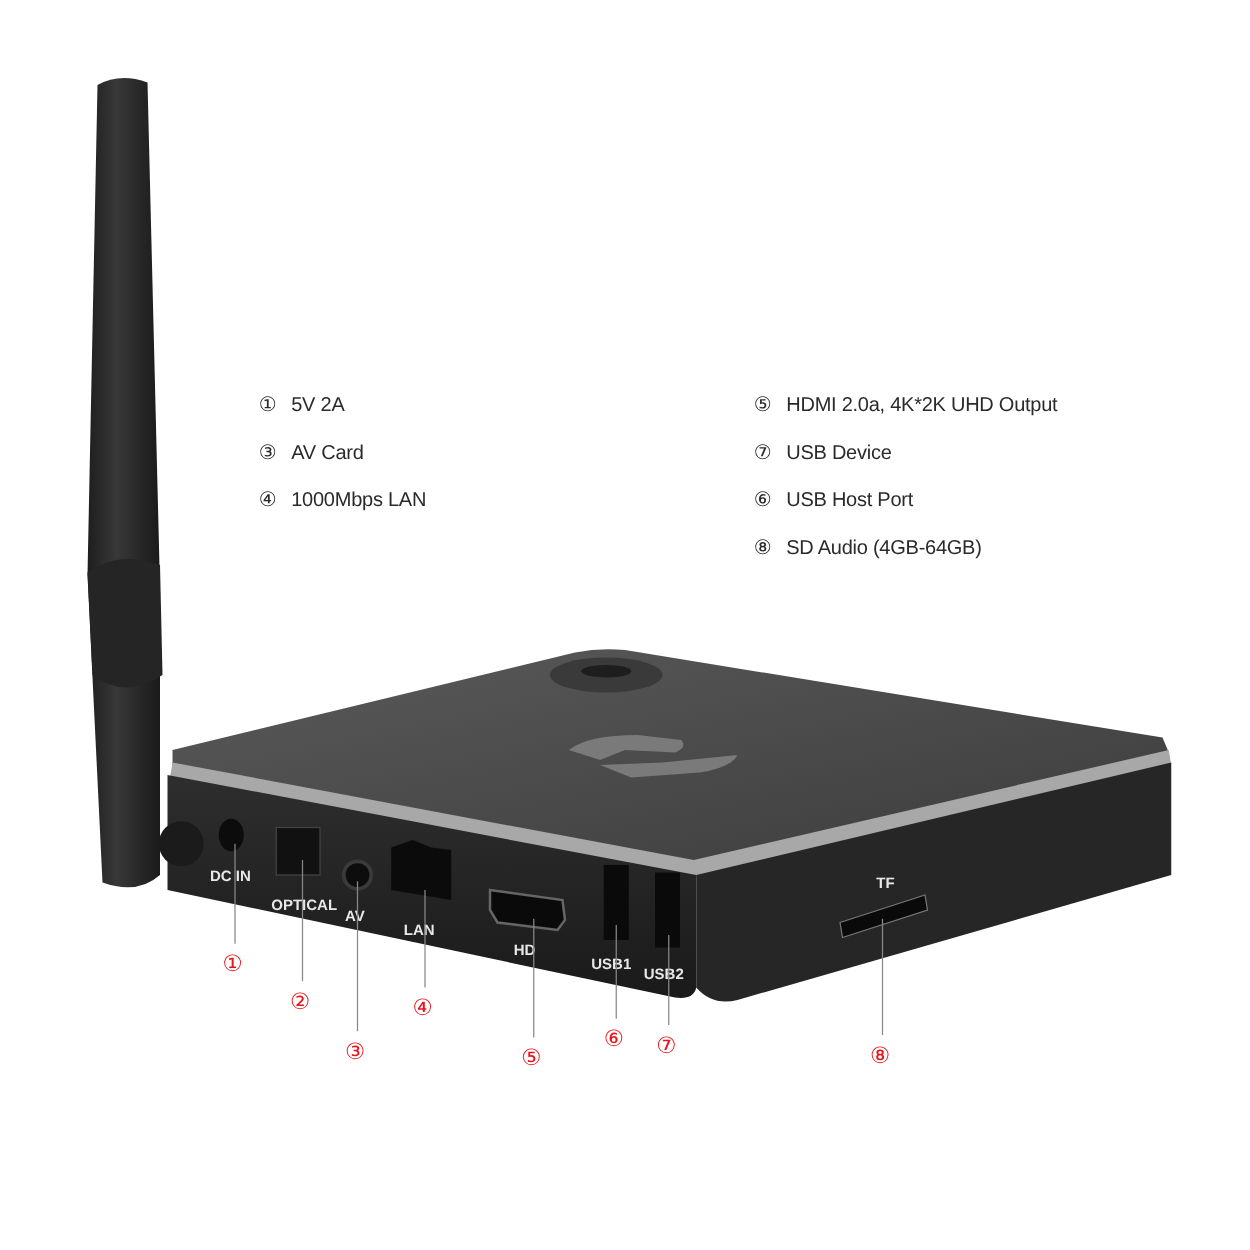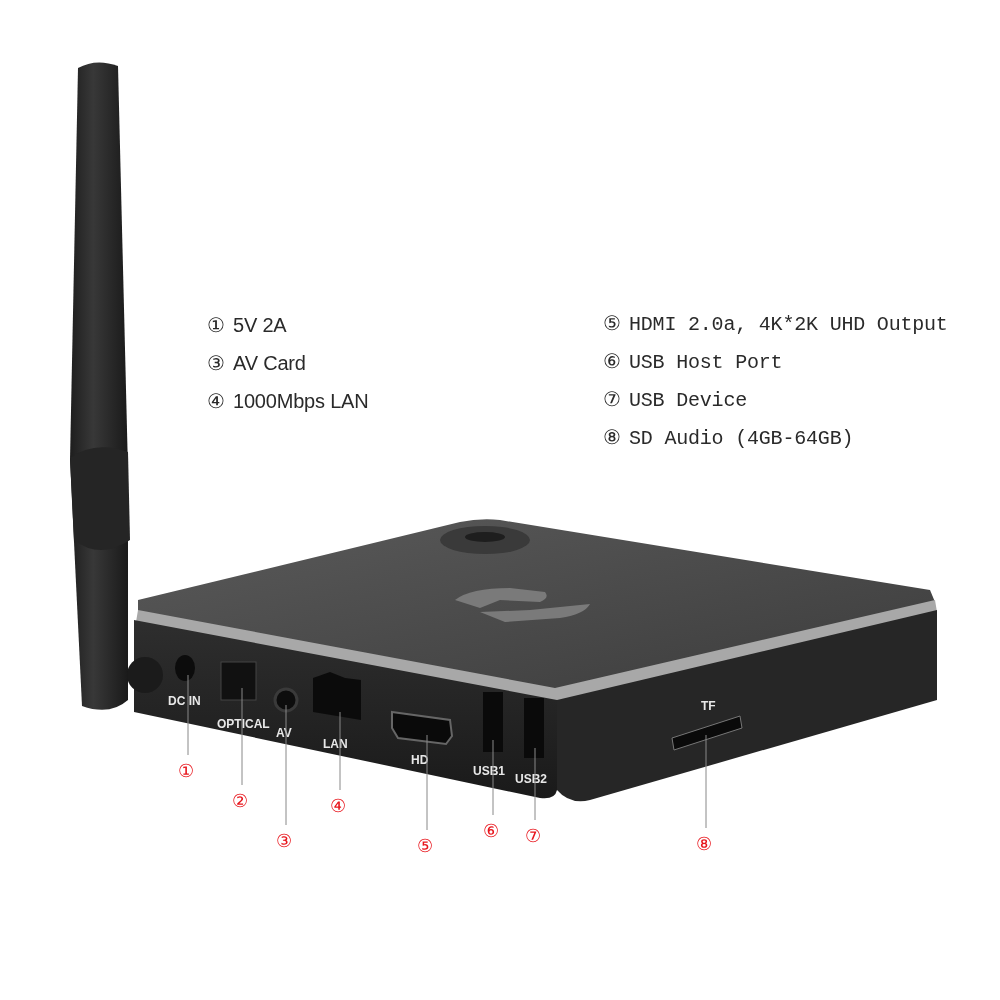--- a/index.html
+++ b/index.html
@@ -4,7 +4,7 @@
 <style>
   html,body{margin:0;padding:0;background:#ffffff;}
   body{width:1000px;height:1000px;position:relative;overflow:hidden;font-family:"Liberation Sans",sans-serif;}
-  .spec{position:absolute;font-size:20px;color:#2a2a2a;line-height:38px;letter-spacing:-0.2px;}
+  .spec{position:absolute;font-size:16px;color:#2a2a2a;line-height:38px;letter-spacing:-0.2px;}
   .spec .row{white-space:nowrap;}
   .spec .num{display:inline-block;width:26px;}
   #spec-left{left:207px;top:306px;}

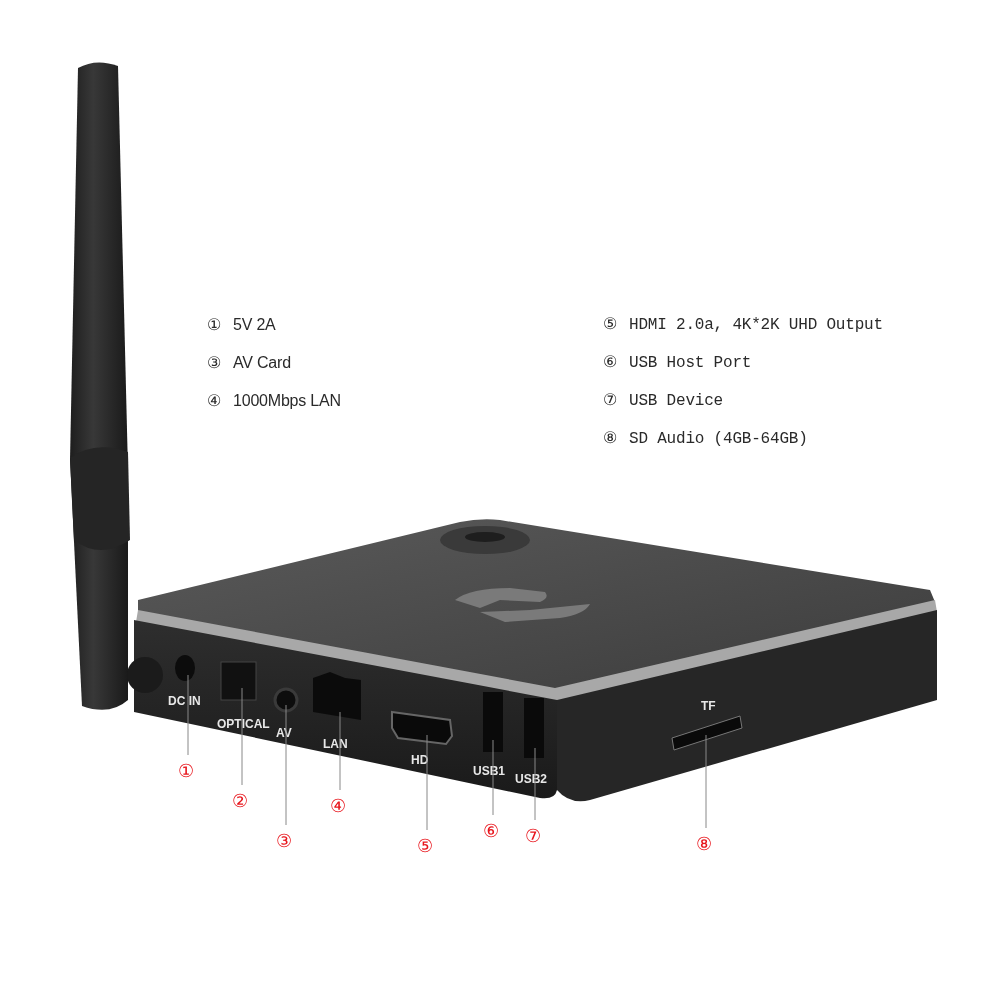--- a/index.html
+++ b/index.html
@@ -8,7 +8,7 @@
   .spec .row{white-space:nowrap;}
   .spec .num{display:inline-block;width:26px;}
   #spec-left{left:207px;top:306px;}
-  #spec-right{left:603px;top:306px;font-family:Liberation Mono, monospace;}
+  #spec-right{left:603px;top:306px;}
   svg{position:absolute;left:0;top:0;}
   .port-label{font-family:"Liberation Sans",sans-serif;font-weight:bold;fill:#e8e8e8;font-size:12px;}
   .callout{font-family:"DejaVu Serif",serif;fill:#e8141b;font-size:18px;}

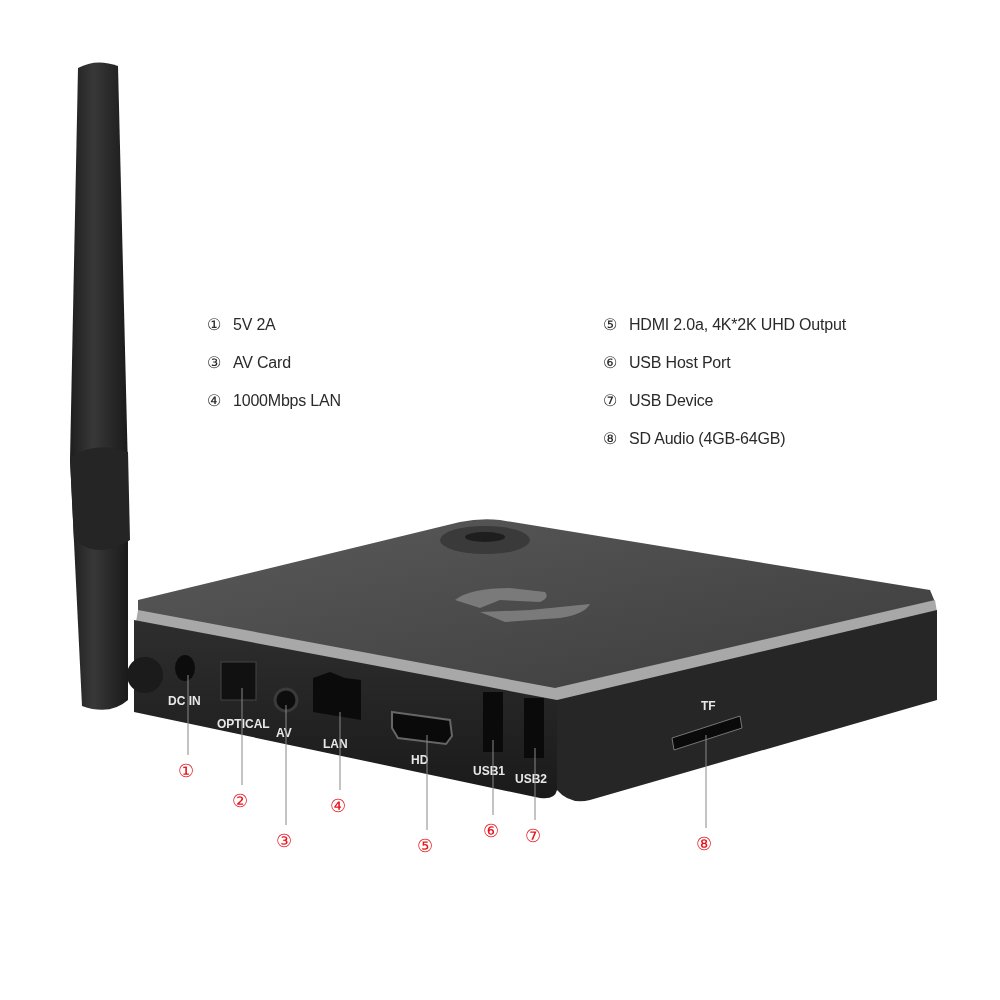--- a/index.html
+++ b/index.html
@@ -116,8 +116,8 @@
 </div>
 <div class="spec" id="spec-right">
   <div class="row"><span class="num">⑤</span><span>HDMI 2.0a, 4K*2K UHD Output</span></div>
+  <div class="row"><span class="num">⑦</span><span>USB Device</span></div>
   <div class="row"><span class="num">⑥</span><span>USB Host Port</span></div>
-  <div class="row"><span class="num">⑦</span><span>USB Device</span></div>
   <div class="row"><span class="num">⑧</span><span>SD Audio (4GB-64GB)</span></div>
 </div>
 

